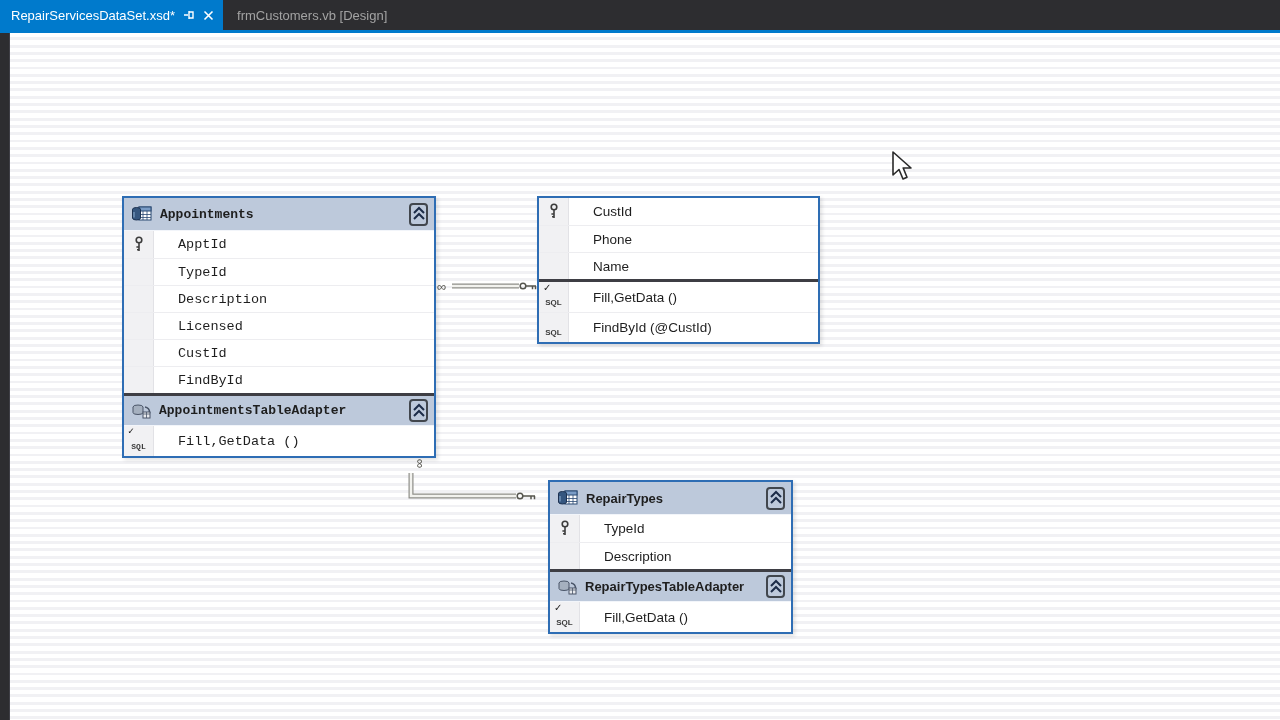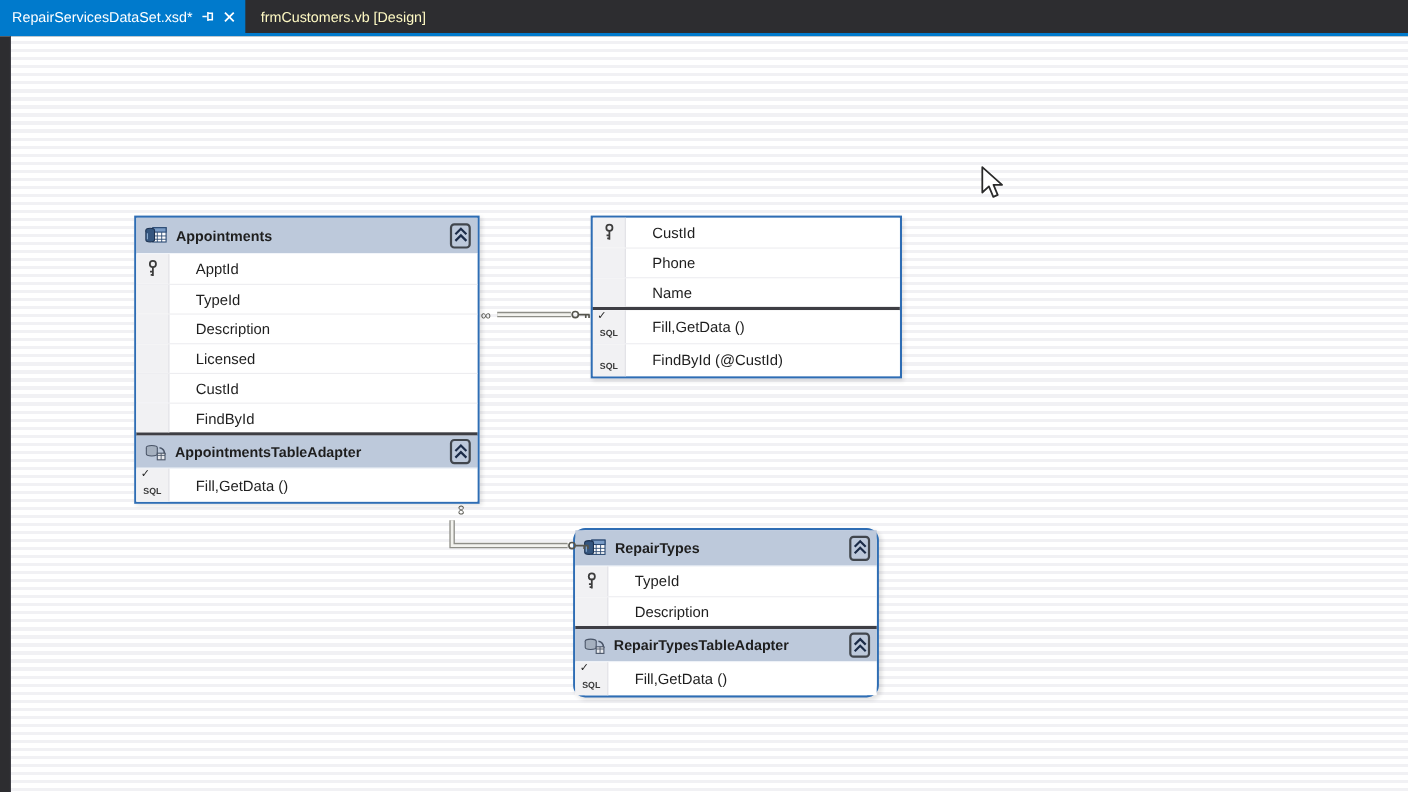--- a/index.html
+++ b/index.html
@@ -10,7 +10,7 @@
   .tab-bar { height:30px; background:#2d2d30; display:flex; align-items:stretch; }
   .tab { display:flex; align-items:center; font-size:13px; cursor:default; }
   .tab.active { background:#007acc; color:#ffffff; padding:0 9px 0 11px; gap:8px; }
-  .tab.inactive { color:#fef9c3; padding:0 14px; }
+  .tab.inactive { color:#a3a3a3; padding:0 14px; }
   .tab .tico { display:flex; align-items:center; }
   .accent-line { height:3px; background:#007acc; width:100%; }
 

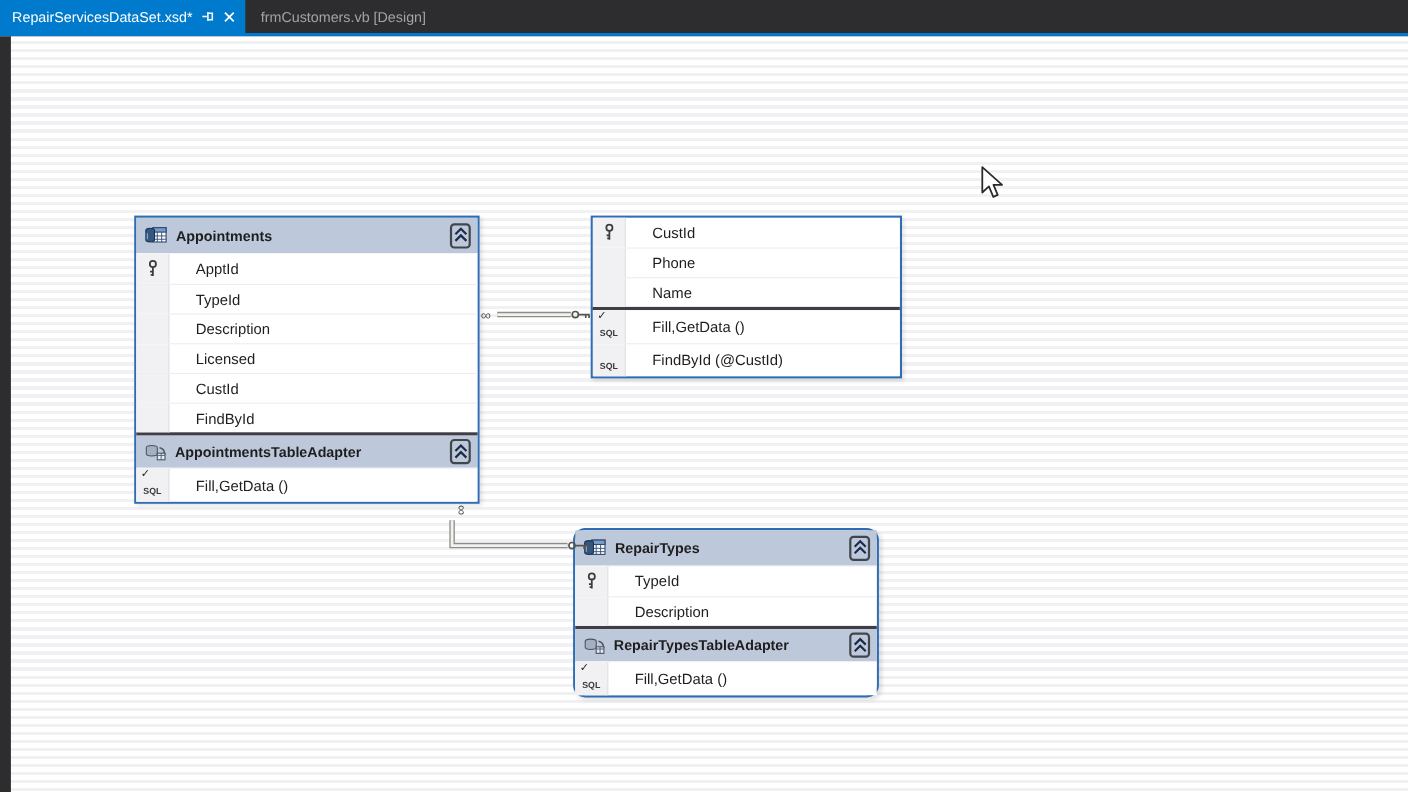--- a/index.html
+++ b/index.html
@@ -72,7 +72,7 @@
 <div class="surface"></div>
 <div class="left-strip"></div>
 
-<div class="entity-box" style="left:122px; top:196px; width:314px;">
+<div class="entity-box" style="left:122px; top:196px; width:314px;font-family:Liberation Mono, monospace;">
   <div class="box-header">
     <svg width="20" height="16" viewBox="0 0 20 16">
       <rect x="7" y="1" width="12" height="13" fill="#ffffff" stroke="#2b4a73"></rect>

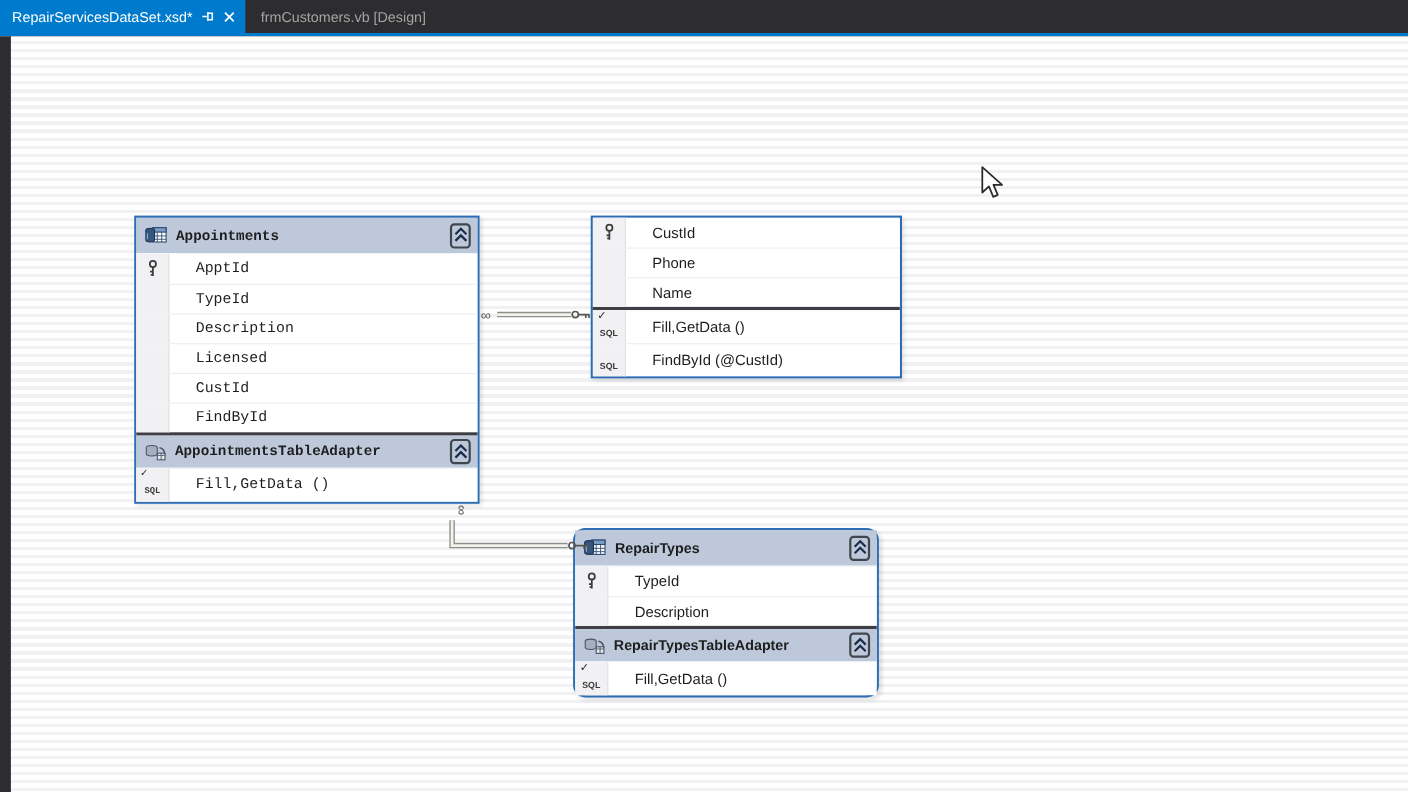--- a/index.html
+++ b/index.html
@@ -184,7 +184,7 @@
   </div>
 </div>
 
-<div class="entity-box" style="left:521px; top:480px; width:278px;border-radius:11px;">
+<div class="entity-box" style="left:548px; top:480px; width:245px;">
   <div class="box-header">
     <svg width="20" height="16" viewBox="0 0 20 16">
       <rect x="7" y="1" width="12" height="13" fill="#ffffff" stroke="#2b4a73"></rect>

